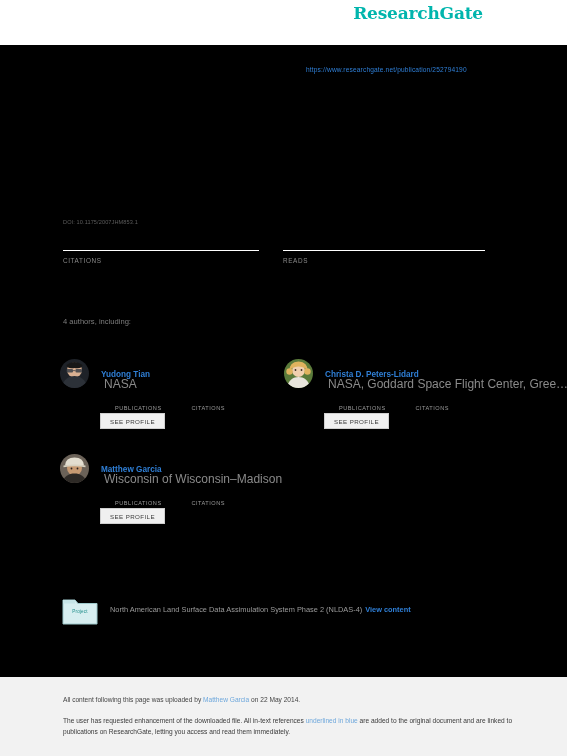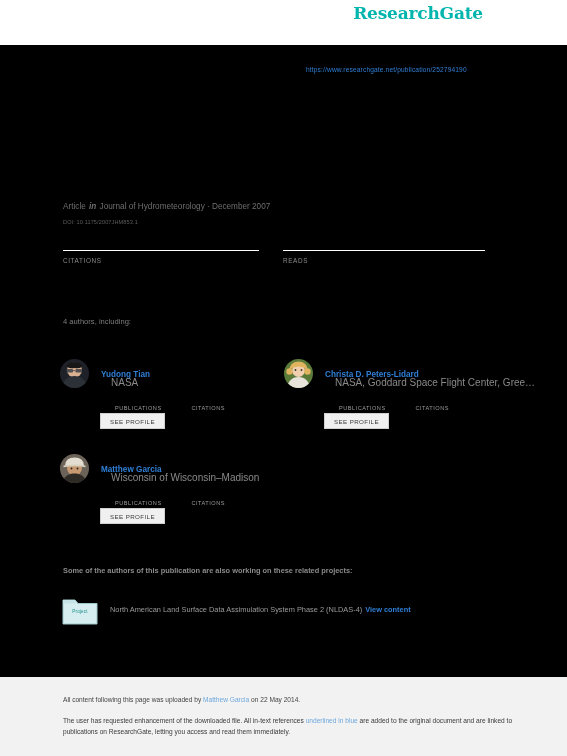--- a/index.html
+++ b/index.html
@@ -247,11 +247,6 @@
 
   <div class="pub-url">https://www.researchgate.net/publication/252794190</div>
 
-  <div class="article-line">
-    <span class="lbl">Article</span>
-    <span class="it">in</span>
-    <span class="lbl">Journal of Hydrometeorology · December 2007</span>
-  </div>
   <div class="doi-line">DOI: 10.1175/2007JHM853.1</div>
 
   <div class="stat-block stat-citations">

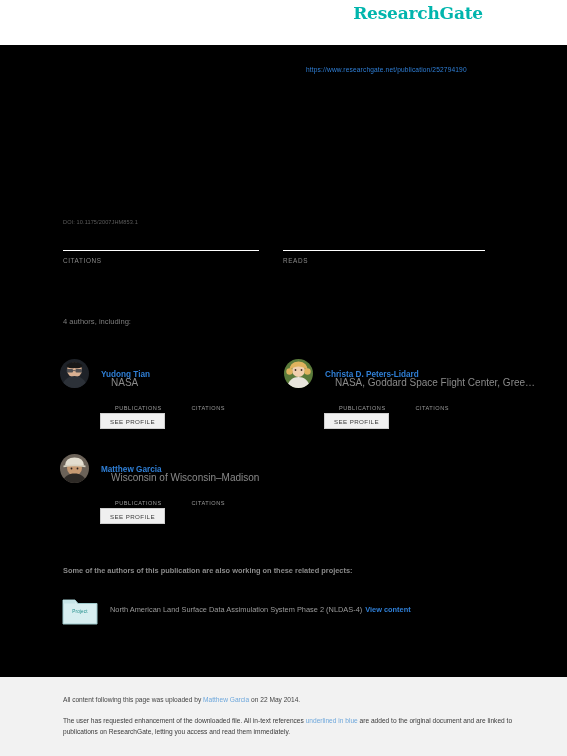--- a/index.html
+++ b/index.html
@@ -132,8 +132,8 @@
   }
   .author-affil {
     position: absolute;
-    top: 20px; left: 51px;
-    font-size: 10px;
+    top: 20px; left: 44px;
+    font-size: 12px;
     color: #8a8a8a;
     white-space: nowrap;
   }

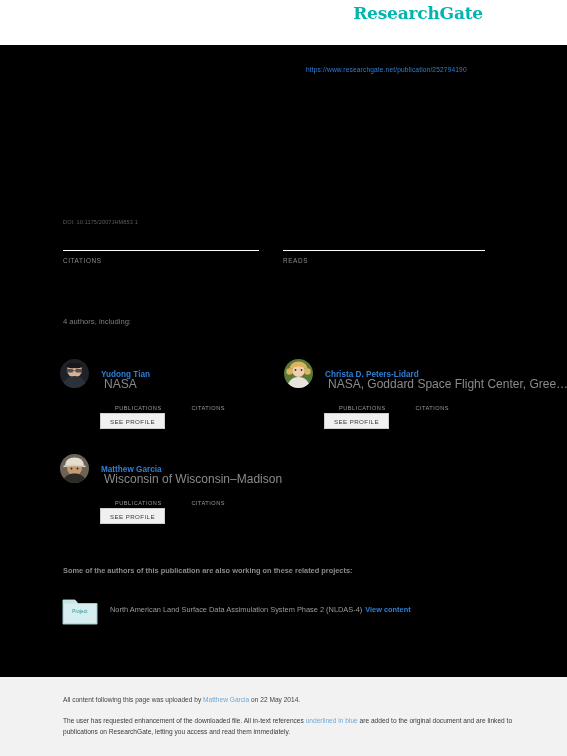--- a/index.html
+++ b/index.html
@@ -326,7 +326,6 @@
     <div class="see-profile">SEE PROFILE</div>
   </div>
 
-  <div class="projects-heading">Some of the authors of this publication are also working on these related projects:</div>
 
   <div class="project-row">
     <div class="folder-icon">

